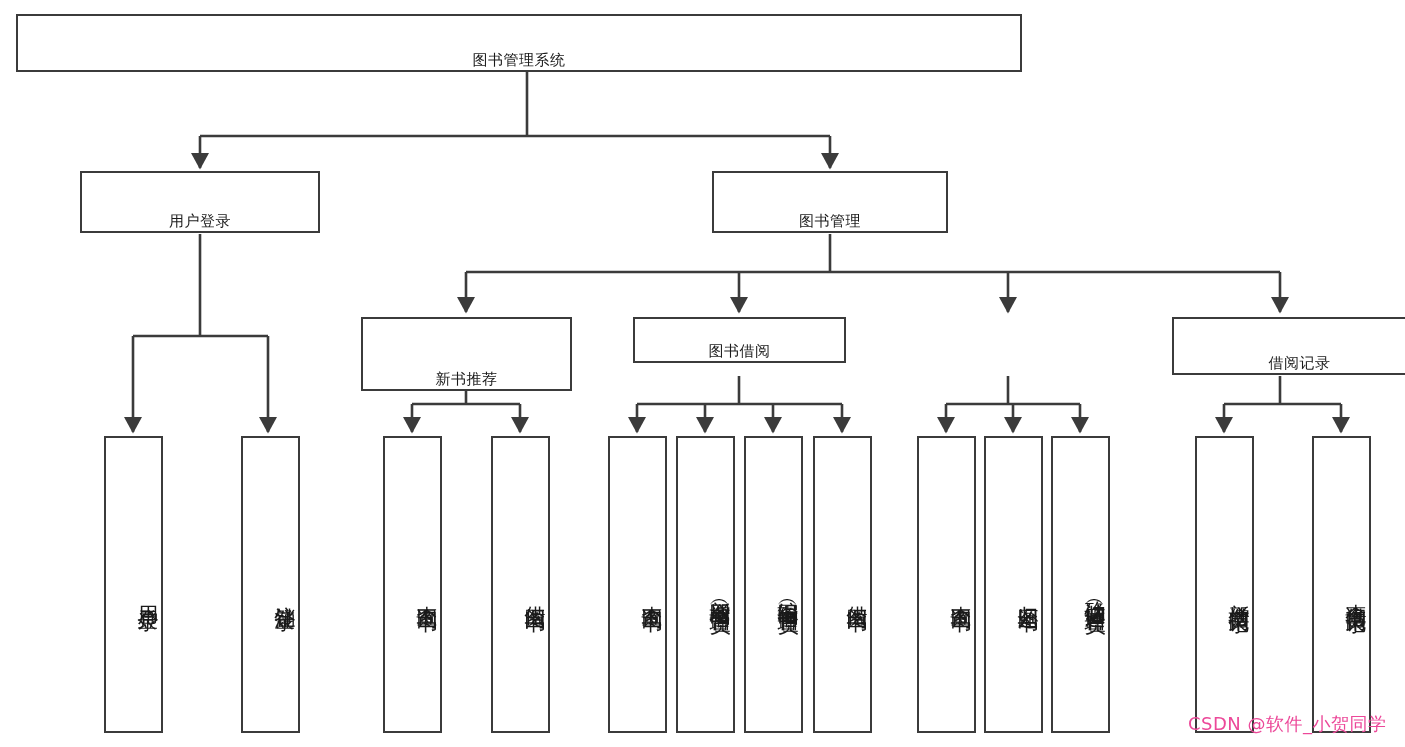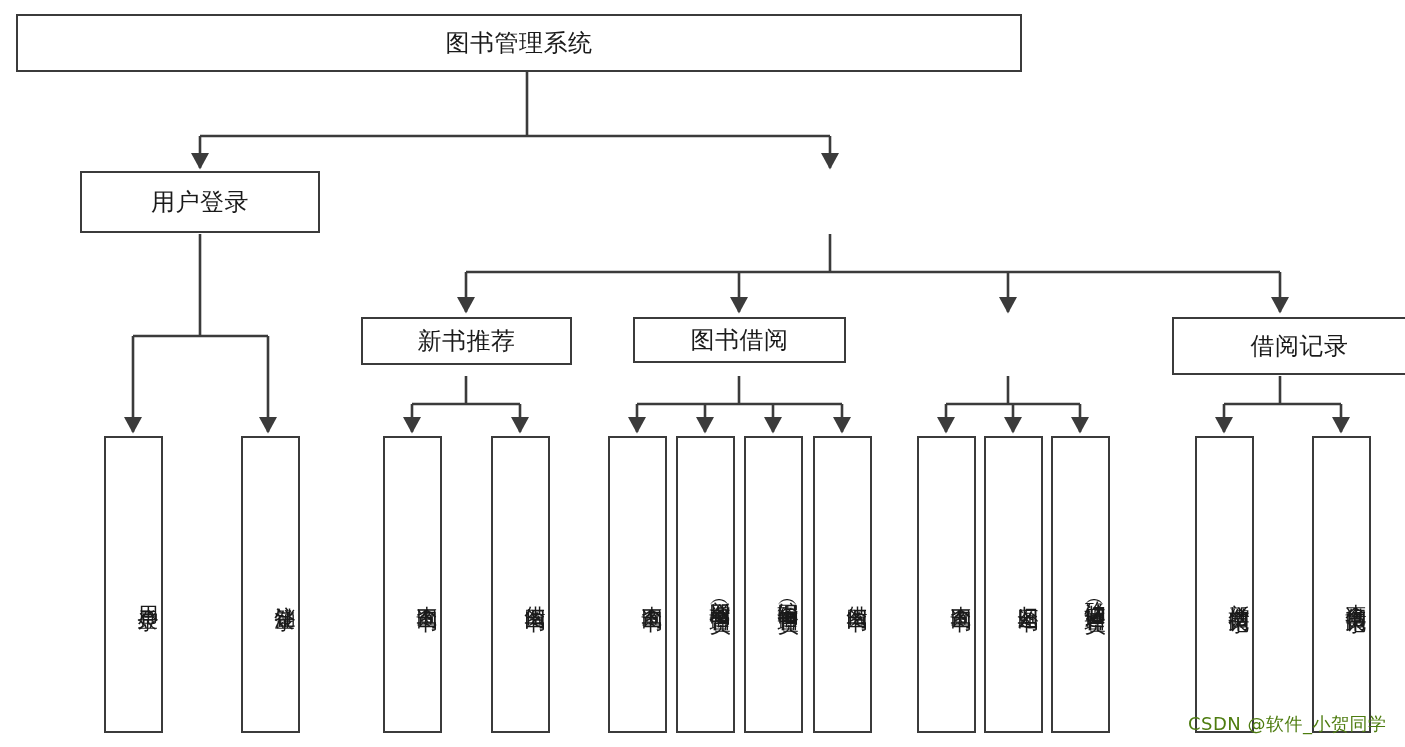--- a/index.html
+++ b/index.html
@@ -43,8 +43,9 @@
     z-index: 2;
   }
   .node-h {
-    font-size: 24px;
+    font-size: 15px;
     letter-spacing: 0.5px;
+    align-items: flex-end;
   }
   .node-leaf {
     font-size: 21px;

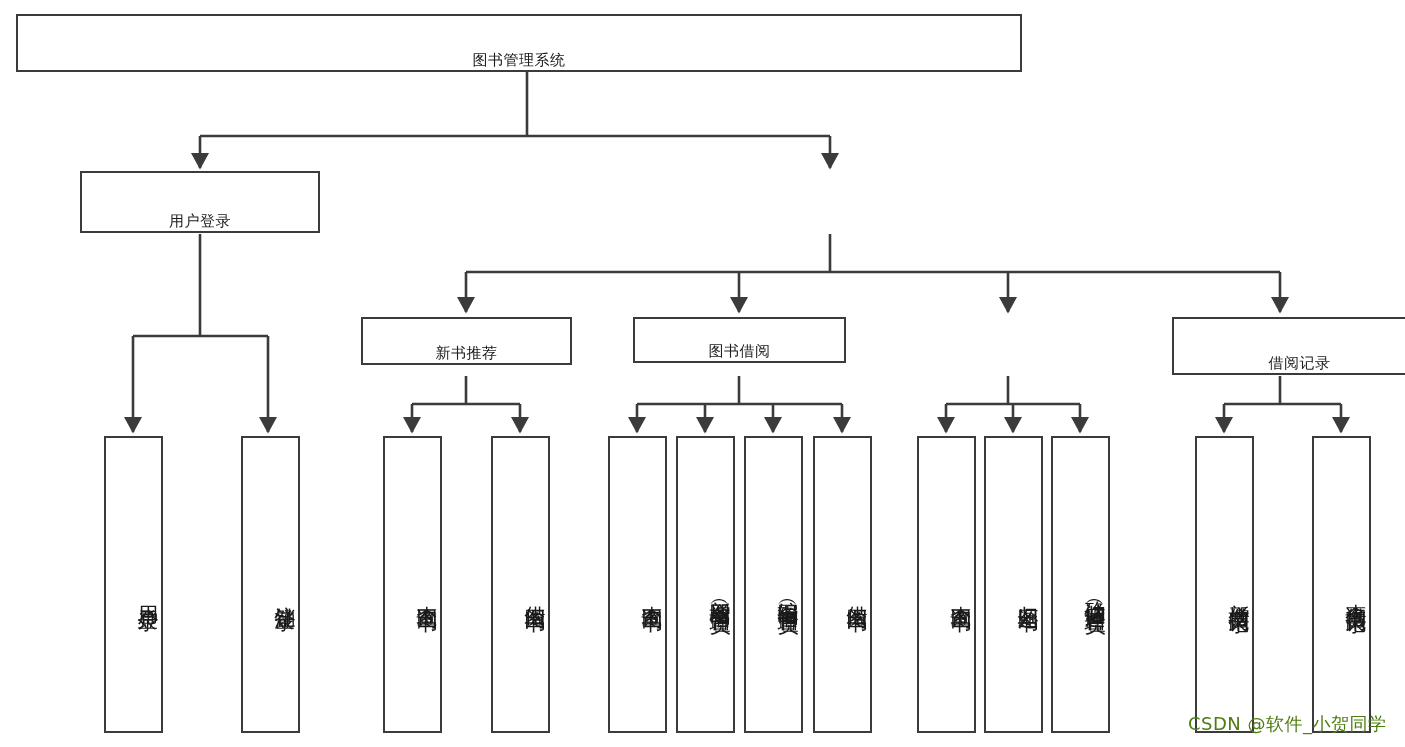--- a/index.html
+++ b/index.html
@@ -135,6 +135,9 @@
   <div class="node node-h" style="left:80px; top:171px; width:240px; height:62px;">
     <span>用户登录</span>
   </div>
+  <div class="node node-h" style="left:712px; top:171px; width:236px; height:62px;">
+    <span>图书管理</span>
+  </div>
 
   <div class="node node-h" style="left:361px; top:317px; width:211px; height:48px;">
     <span>新书推荐</span>

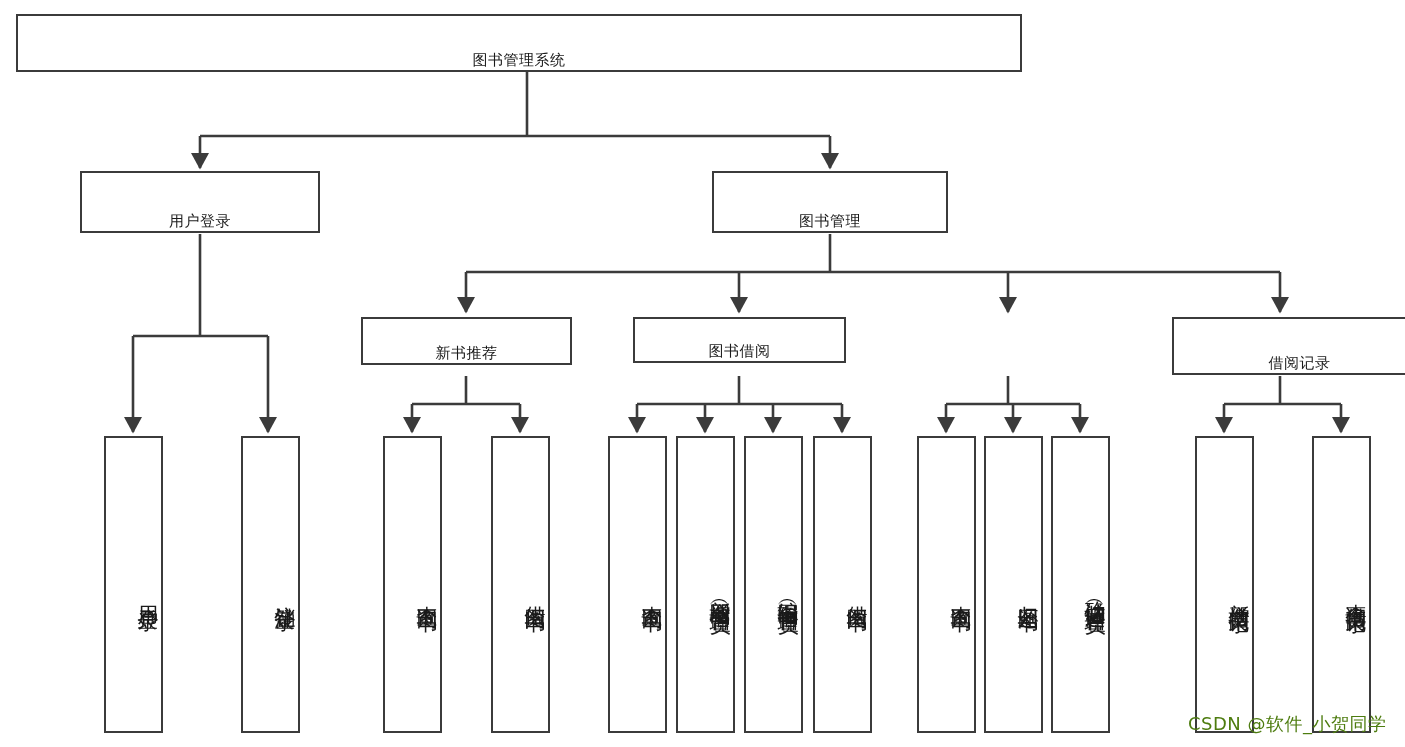--- a/index.html
+++ b/index.html
@@ -139,7 +139,7 @@
     <span>图书管理</span>
   </div>
 
-  <div class="node node-h" style="left:361px; top:317px; width:211px; height:48px;">
+  <div class="node node-h" style="left:361px; top:317px; width:211px; height:74px;">
     <span>新书推荐</span>
   </div>
   <div class="node node-h" style="left:633px; top:317px; width:213px; height:46px;">

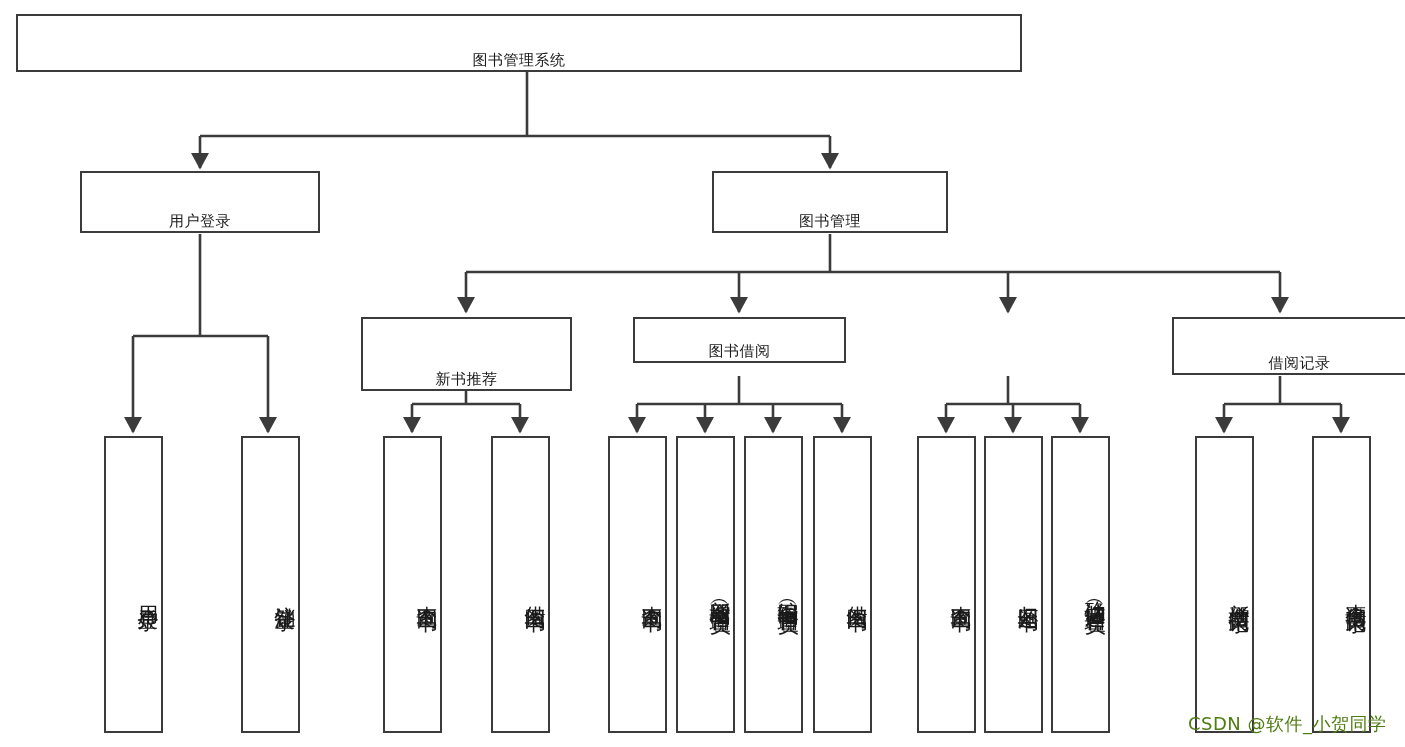--- a/index.html
+++ b/index.html
@@ -67,7 +67,7 @@
     left: 1188px;
     top: 712px;
     font-size: 18px;
-    color: #4d7c0f;
+    color: #ec4899;
     white-space: nowrap;
     z-index: 5;
     letter-spacing: 0.5px;

